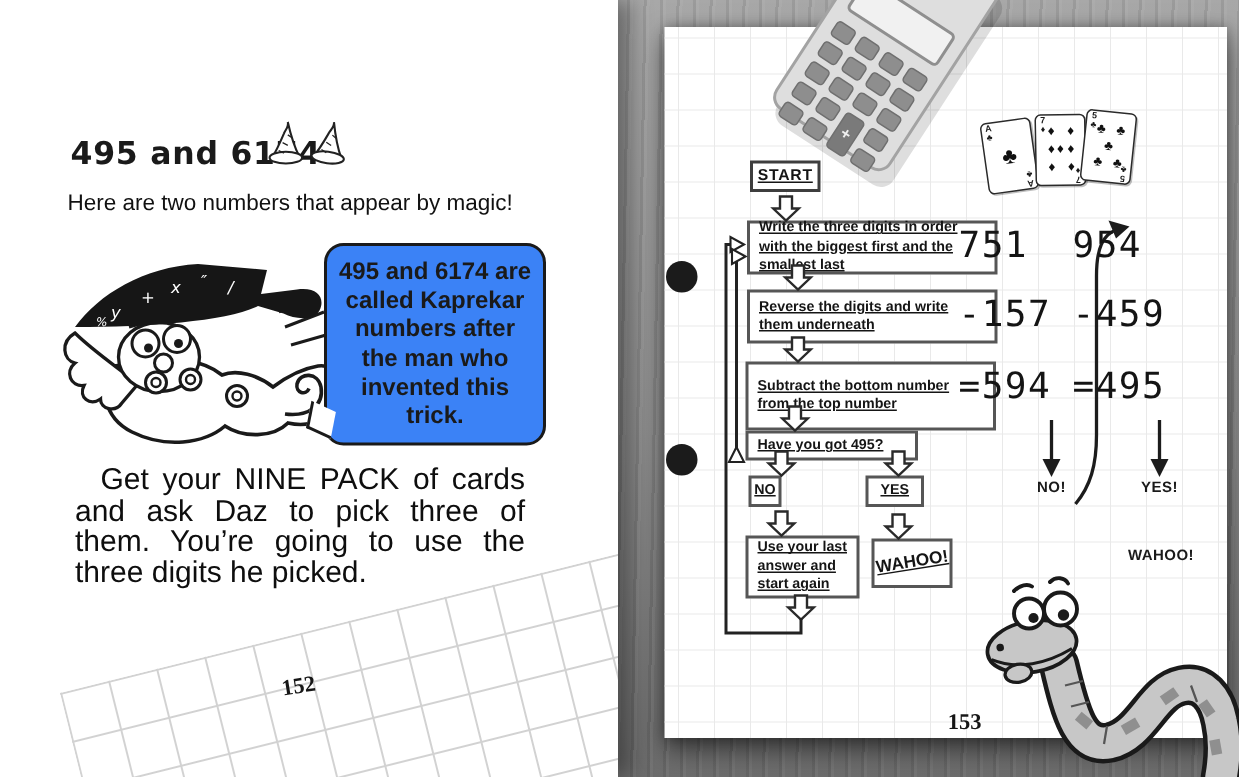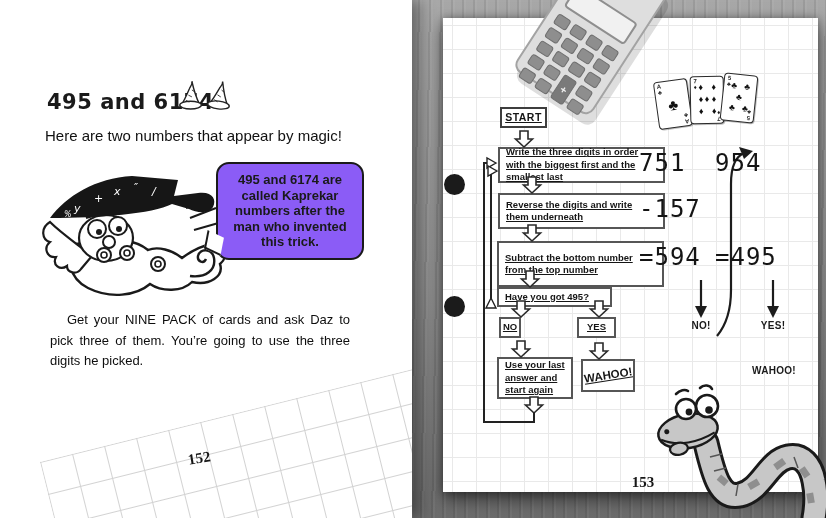--- a/index.html
+++ b/index.html
@@ -24,9 +24,9 @@
   .hat2{left:207px;transform:rotate(7deg)}
   .intro{position:absolute;left:45px;top:127px;margin:0;font-size:15px;color:#111;}
   .wizard{position:absolute;left:40px;top:152px;}
-  .bubble{position:absolute;left:216px;top:162px;width:130px;background:#8b5cf6;
+  .bubble{position:absolute;left:216px;top:162px;width:130px;background:#3b82f6;
     border:2.5px solid #1a1a1a;border-radius:13px;padding:8px 7px;z-index:3;
-    font-weight:bold;font-size:13px;line-height:1.2;text-align:center;}
+    font-weight:bold;font-size:16px;line-height:1.2;text-align:center;}
   .bubble::after{content:"";position:absolute;left:-13px;bottom:6px;width:16px;height:16px;
     background:#fff;border-left:2.5px solid #1a1a1a;border-bottom:2.5px solid #1a1a1a;
     transform:rotate(25deg) skew(14deg);}

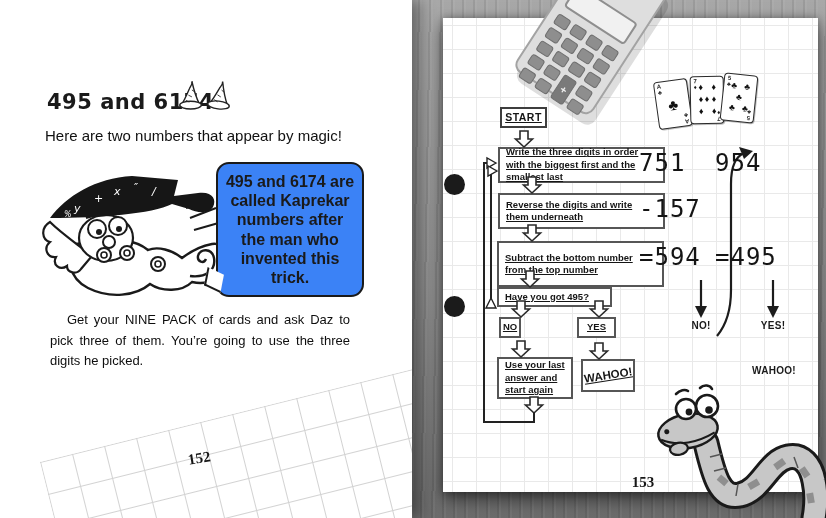--- a/index.html
+++ b/index.html
@@ -213,6 +213,7 @@
     <span class="ex exc1 exr2">-157</span>
     <span class="ex exc1 exr3">=594</span>
     <span class="ex exc2 exr1">954</span>
+    <span class="ex exc2 exr2">-459</span>
     <span class="ex exc2 exr3">=495</span>
     <span class="exlabel lab-no">NO!</span>
     <span class="exlabel lab-yes">YES!</span>

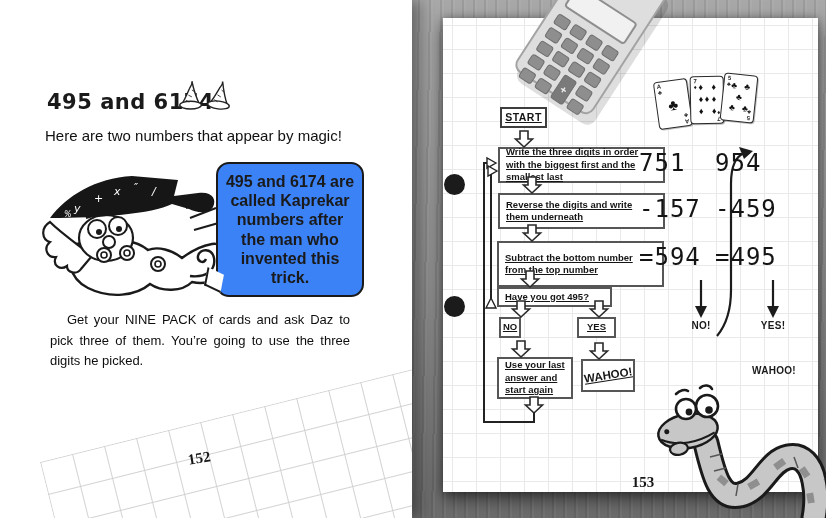--- a/index.html
+++ b/index.html
@@ -31,7 +31,7 @@
     background:#fff;border-left:2.5px solid #1a1a1a;border-bottom:2.5px solid #1a1a1a;
     transform:rotate(25deg) skew(14deg);}
   .bodytext{position:absolute;left:50px;top:310px;width:300px;margin:0;
-    font-size:13px;line-height:20.5px;text-indent:17px;text-align:justify;color:#0e0e0e;}
+    font-size:20px;line-height:20.5px;text-indent:17px;text-align:justify;color:#0e0e0e;}
   .pn{position:absolute;font-family:"Liberation Serif",serif;font-weight:bold;font-size:15px;color:#161616;}
   .pn-left{left:188px;top:450px;transform:rotate(-9deg);}
 

